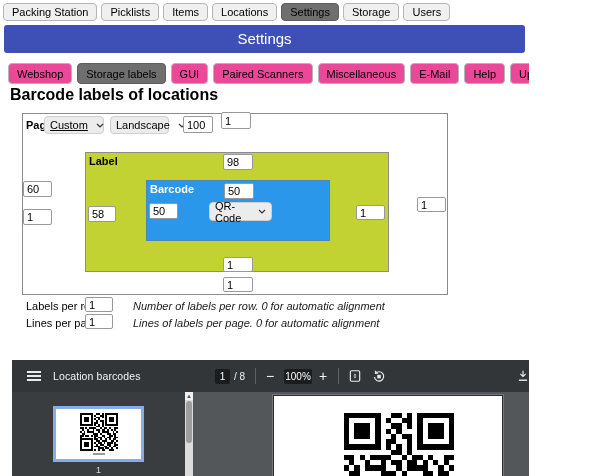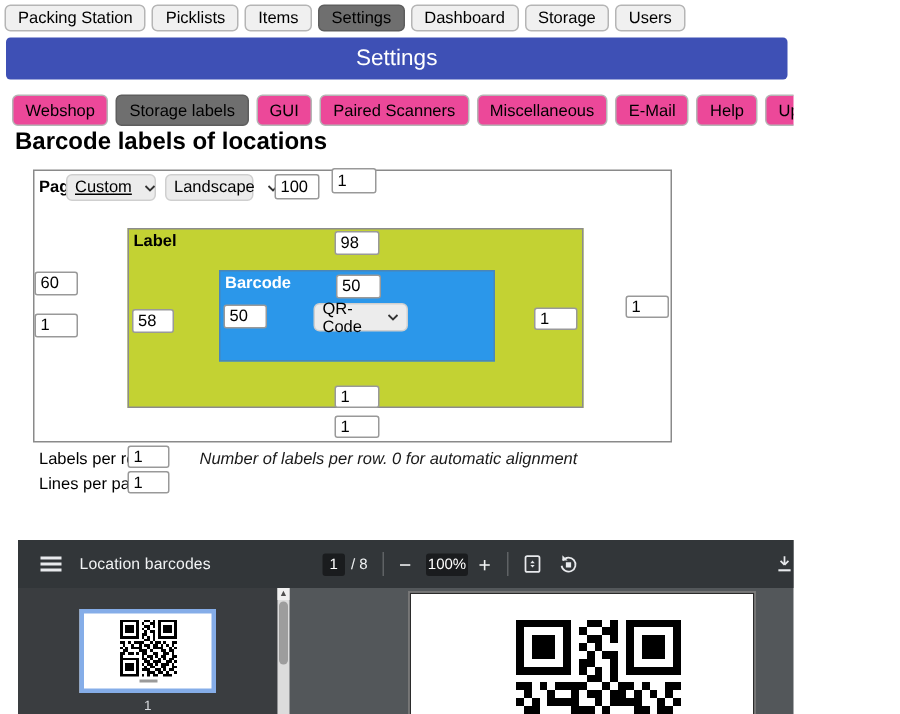--- a/index.html
+++ b/index.html
@@ -96,6 +96,7 @@
     <div class="tab">Packing Station</div>
     <div class="tab">Picklists</div>
     <div class="tab">Items</div>
+    <div class="tab">Locations</div>
     <div class="tab active">Settings</div>
     <div class="tab">Dashboard</div>
     <div class="tab">Storage</div>

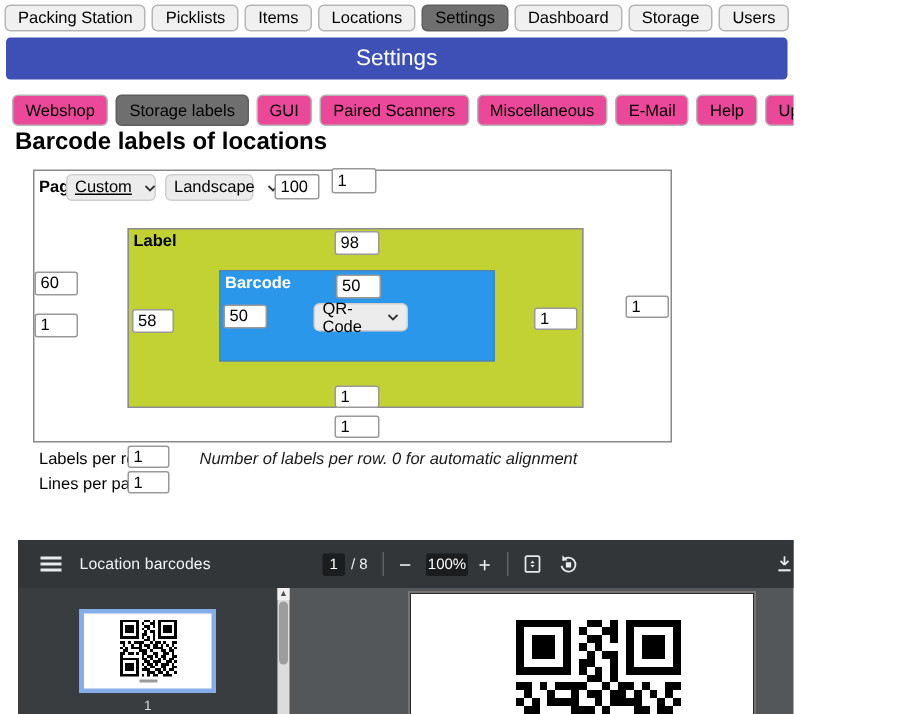--- a/index.html
+++ b/index.html
@@ -98,7 +98,6 @@
     <div class="tab">Items</div>
     <div class="tab">Locations</div>
     <div class="tab active">Settings</div>
-    <div class="tab">Dashboard</div>
     <div class="tab">Storage</div>
     <div class="tab">Users</div>
   </div>

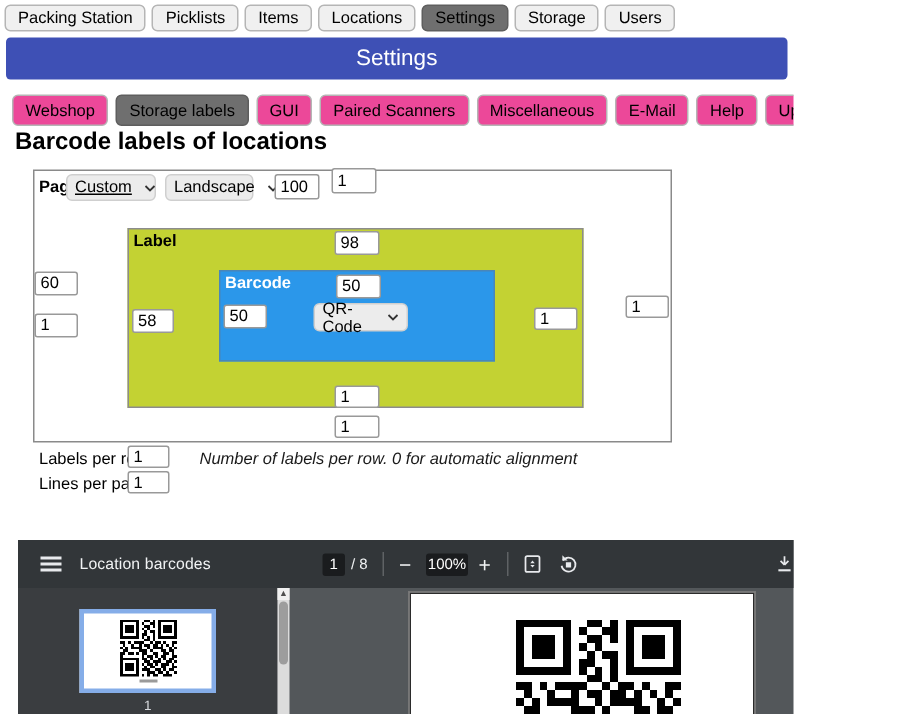--- a/index.html
+++ b/index.html
@@ -172,6 +172,7 @@
 
   <span class="frow" style="left:26px; top:317px;">Lines per page:</span>
   <input class="num" style="left: 85px; top: 314px; width: 28px; height: 15px;" value="1">
+  <span class="frow hint" style="left:133px; top:317px;">Lines of labels per page. 0 for automatic alignment</span>
 
   <div class="pdf">
     <div class="pdf-toolbar">

